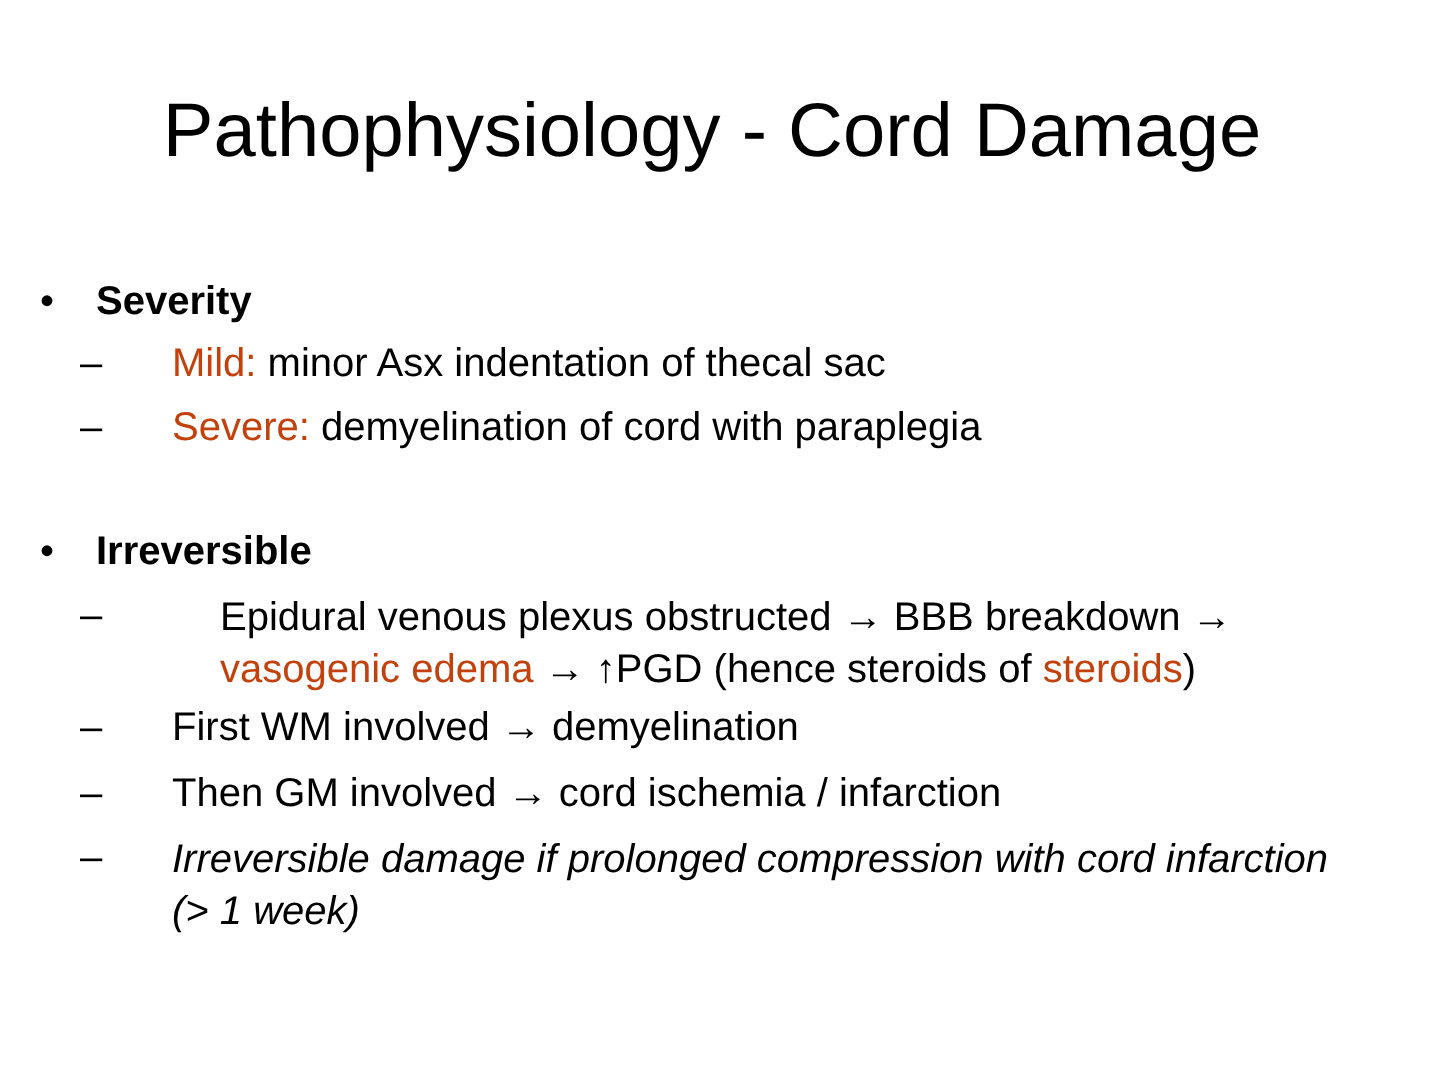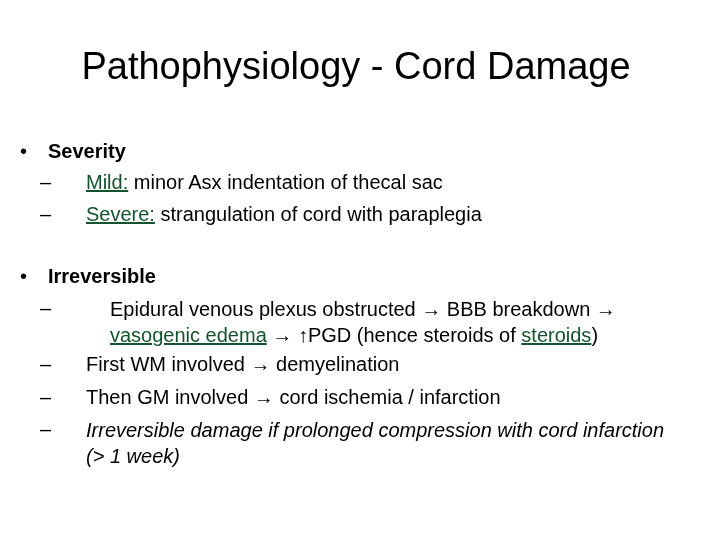--- a/index.html
+++ b/index.html
@@ -13,7 +13,7 @@
   .l2 { position:absolute; left:0; width:720px; font-size:20px; line-height:24px; }
   .l2 .dash { position:absolute; left:40px; }
   .l2 .txt { position:absolute; left:86px; width:620px; }
-  .red { color:#14532d;text-decoration:underline; }
+  .red { color:#c2410c; }
 </style>
 </head>
 <body>

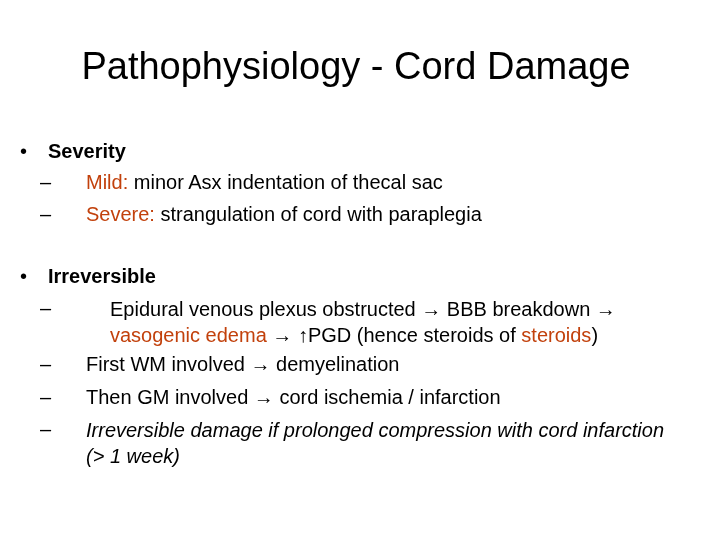--- a/index.html
+++ b/index.html
@@ -30,7 +30,7 @@
 </div>
 <div class="l2" style="top:202px;">
   <span class="dash">–</span>
-  <span class="txt"><span class="red">Severe:</span><span> strangulation of cord with paraplegia</span></span>
+  <span class="txt"><span class="red">Severe:</span><span> demyelination of cord with paraplegia</span></span>
 </div>
 
 <div class="l1" style="top:264px;">

